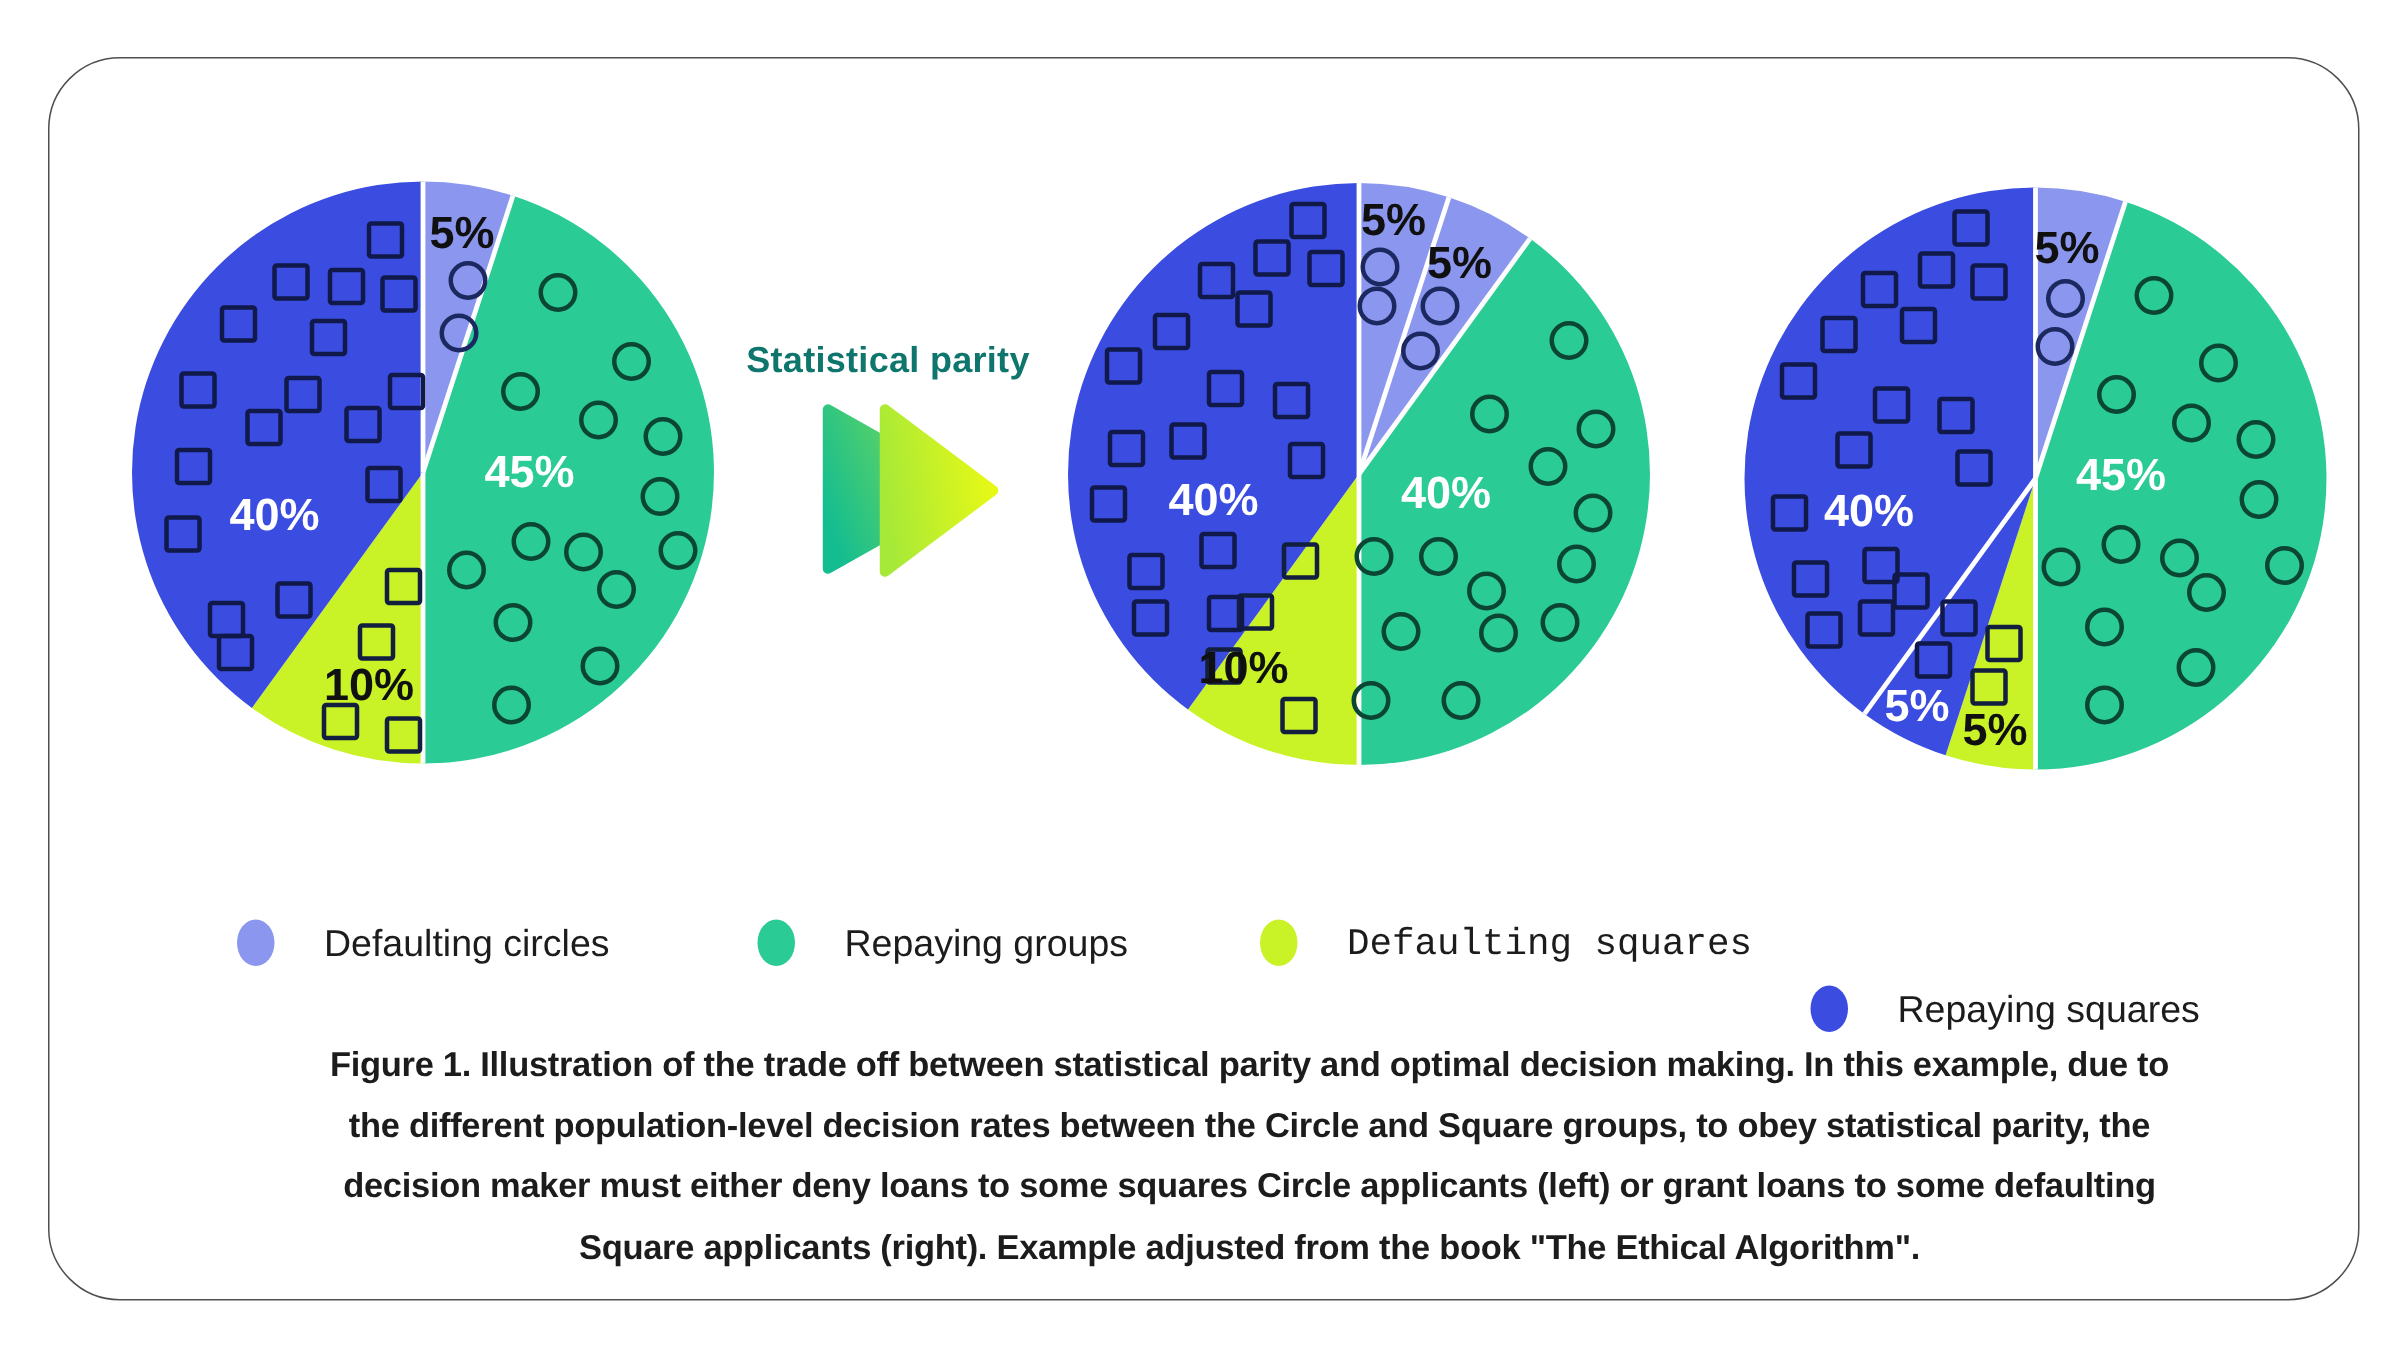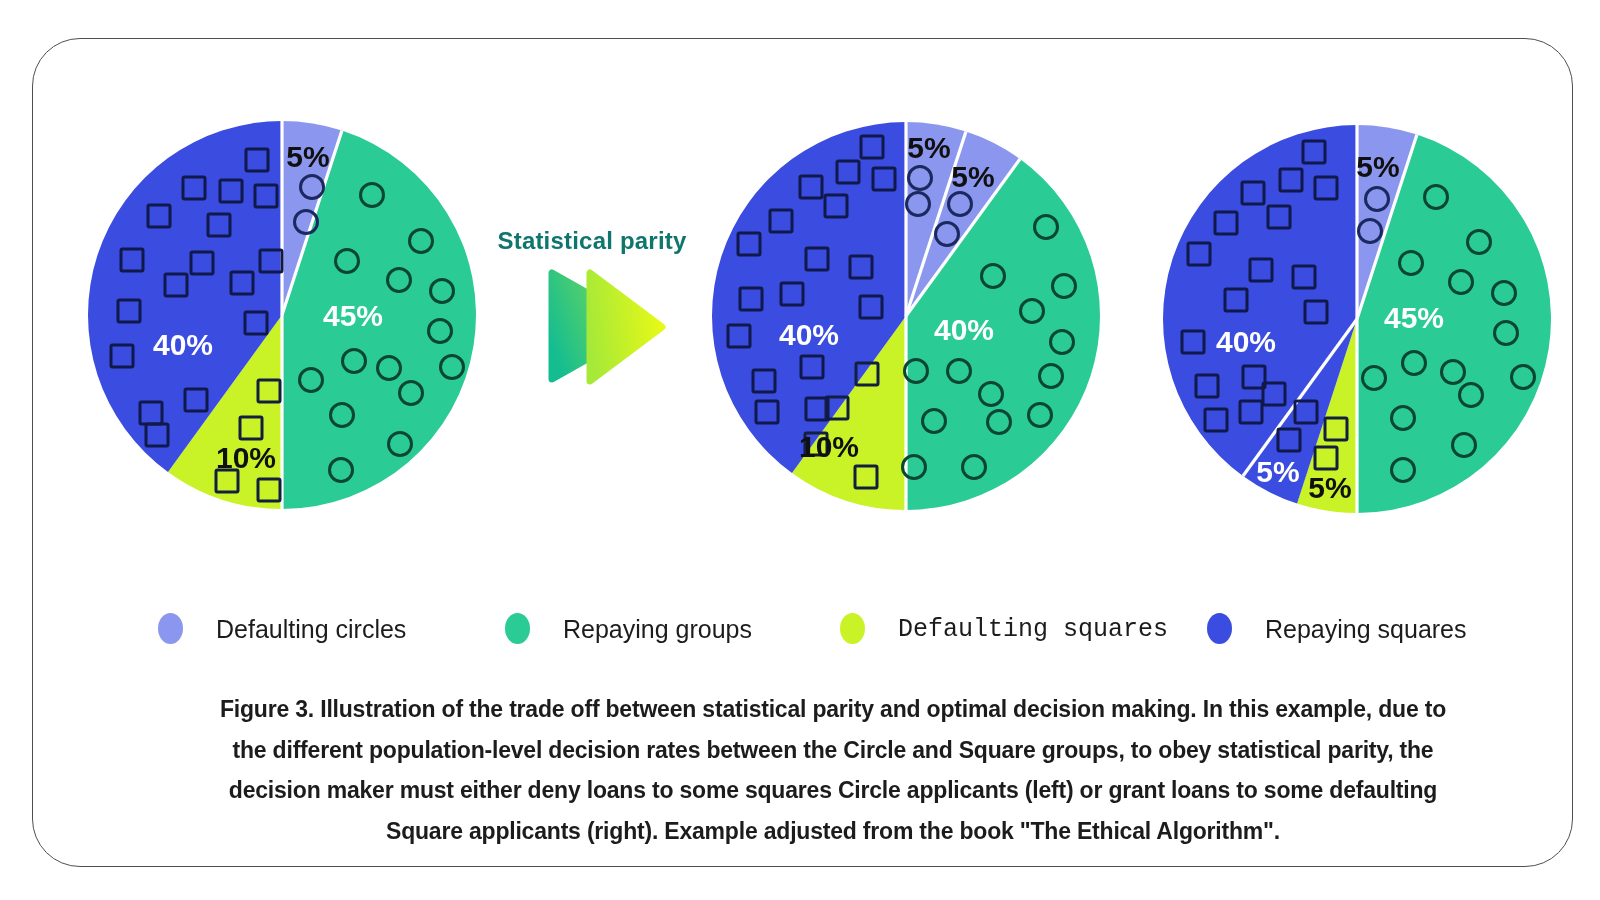--- a/index.html
+++ b/index.html
@@ -17,7 +17,7 @@
   .legend-item{position:absolute;top:574px;display:flex;align-items:flex-end;gap:33px;}
   .legend-dot{width:25px;height:31px;border-radius:50%;flex:0 0 auto;}
   .legend-label{font-size:25px;color:#1c1c1c;white-space:nowrap;}
-  #legend-0{left:125px;} #legend-1{left:472px;} #legend-2{left:807px;font-family:Liberation Mono, monospace;} #legend-3{left:1174px;}
+  #legend-0{left:125px;} #legend-1{left:472px;} #legend-2{left:807px;font-family:Liberation Mono, monospace;} #legend-3{left:1174px;margin-top:44px;}
   .caption{position:absolute;left:50px;top:650px;width:1500px;text-align:center;
            font-size:23px;line-height:40.5px;font-weight:700;color:#1c1c1c;letter-spacing:-0.2px;}
   .caption div{white-space:nowrap;}

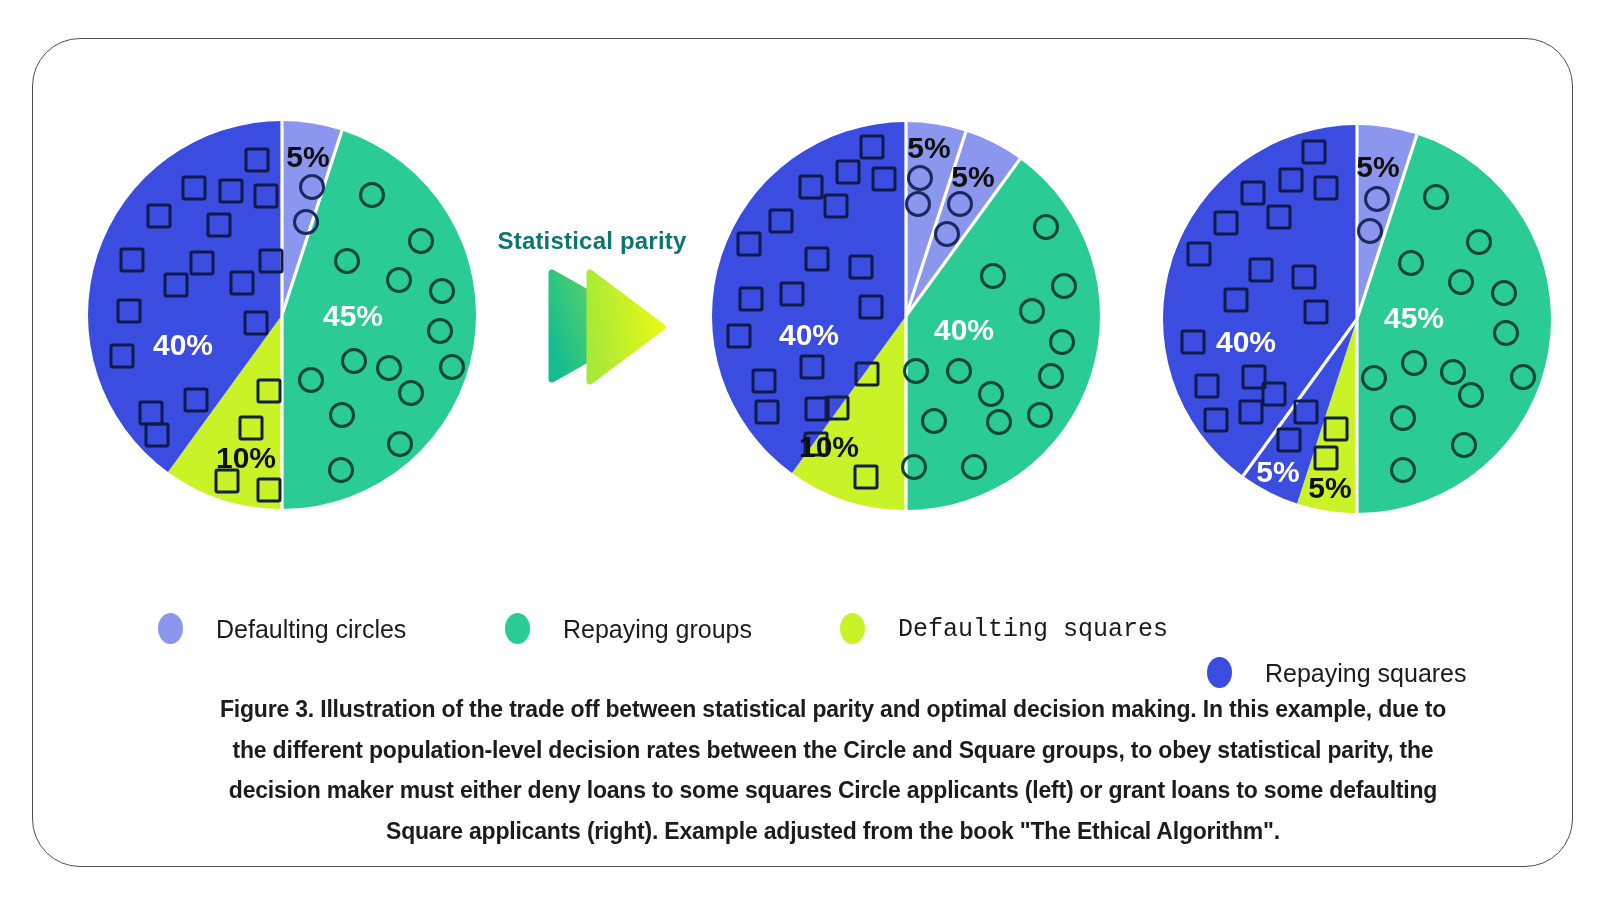--- a/index.html
+++ b/index.html
@@ -225,7 +225,7 @@
     </div>
 
     <div class="caption">
-      <div>Figure 3. Illustration of the trade off between statistical parity and optimal decision making. In this example, due to</div>
+      <div>Figure 1. Illustration of the trade off between statistical parity and optimal decision making. In this example, due to</div>
       <div>the different population-level decision rates between the Circle and Square groups, to obey statistical parity, the</div>
       <div>decision maker must either deny loans to some squares Circle applicants (left) or grant loans to some defaulting</div>
       <div>Square applicants (right). Example adjusted from the book "The Ethical Algorithm".</div>

